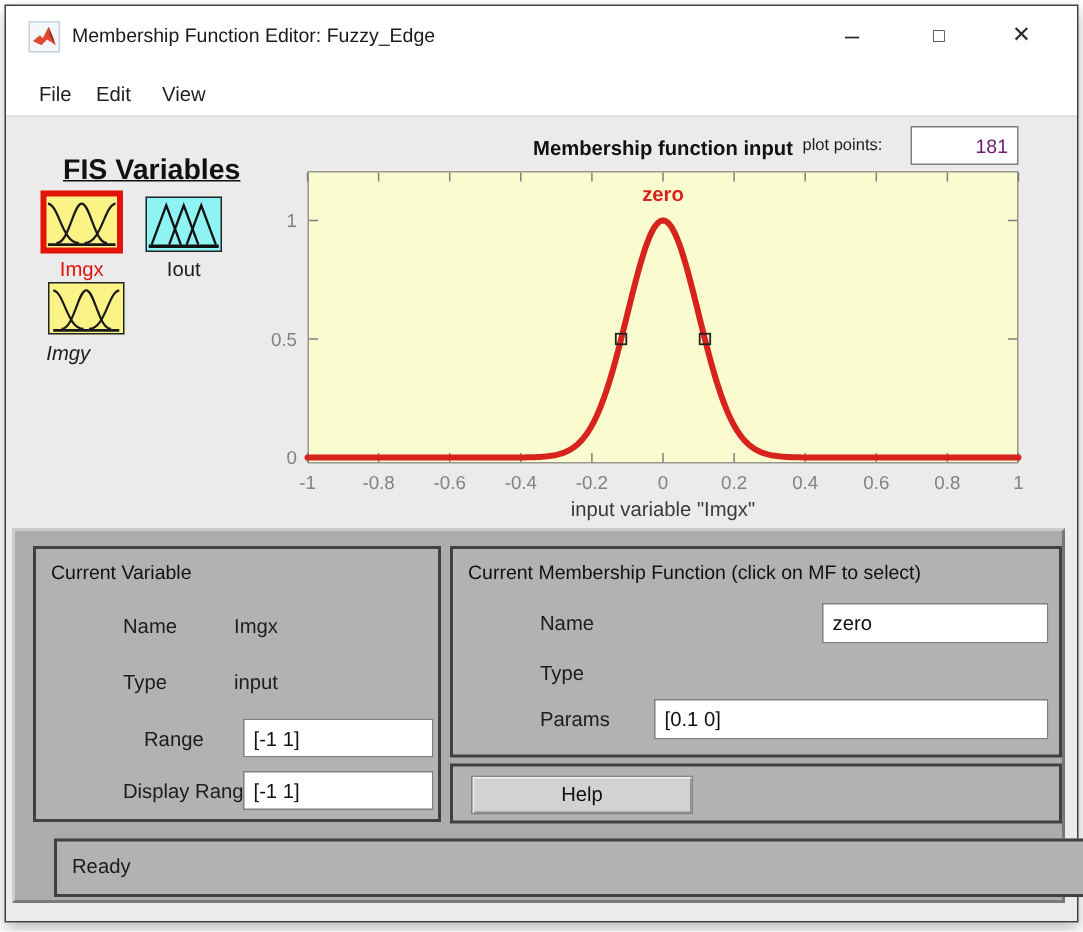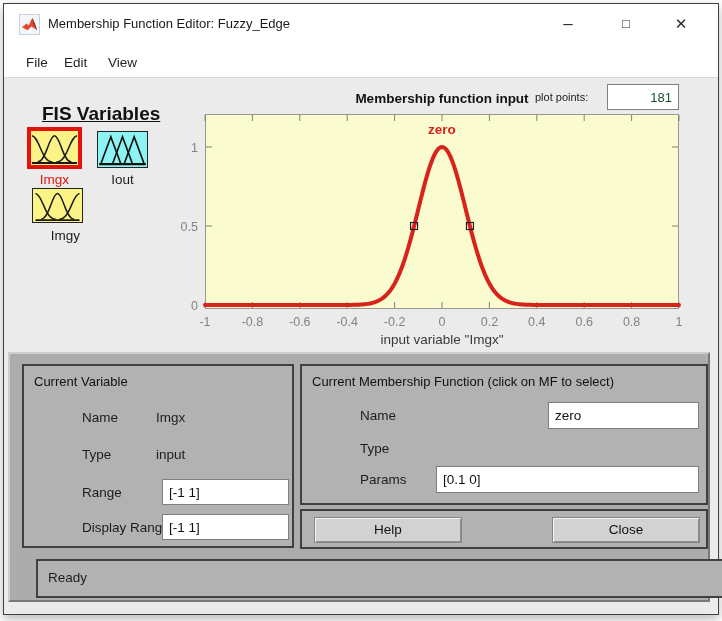--- a/index.html
+++ b/index.html
@@ -41,7 +41,7 @@
   
   .plot-title { position:absolute; left:201px; top:87px; width:474px; text-align:center; font-size:13.5px; font-weight:bold; color:#111; }
   .pp-label { position:absolute; left:531px; top:87px; font-size:11px; color:#1c1c1c; }
-  .pp-input { position:absolute; left:603px; top:80px; width:72px; height:26px; background:#fff; border:1px solid #7f7f7f; font-family:"Liberation Sans",sans-serif; font-size:13px; text-align:right; padding-right:6px; color:#14532d; }
+  .pp-input { position:absolute; left:603px; top:80px; width:72px; height:26px; background:#fff; border:1px solid #7f7f7f; font-family:"Liberation Sans",sans-serif; font-size:13px; text-align:right; padding-right:6px; color:#701a75; }
 
   .axes-wrap { position:absolute; left:201px; top:110px; width:474px; height:195px; }
   .axes-wrap svg { overflow:visible; }

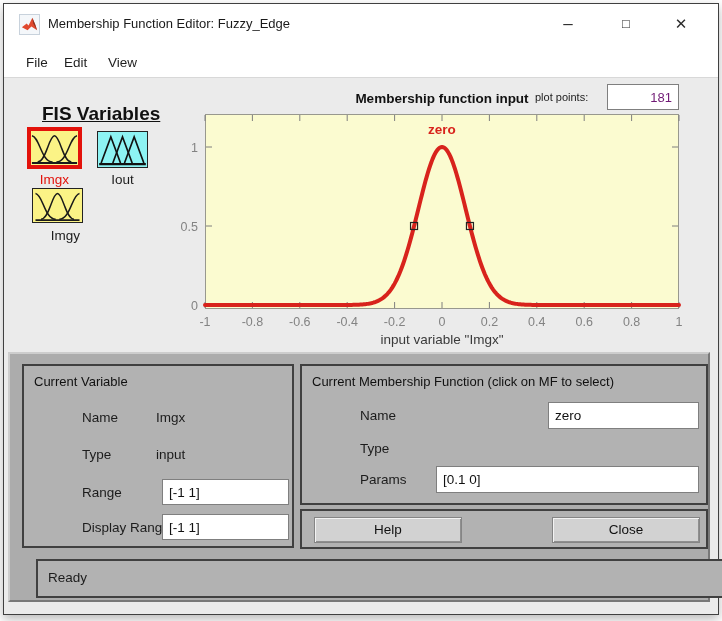--- a/index.html
+++ b/index.html
@@ -36,7 +36,7 @@
   .var-label { position:absolute; font-size:13.5px; color:#1c1c1c; text-align:center; }
   .lbl-imgx { left:23px; top:168px; width:55px; color:#e3120b; }
   .lbl-iout { left:93px; top:168px; width:51px; }
-  .lbl-imgy { left:36px; top:224px; width:51px; }
+  .lbl-imgy { left:16px; top:224px; width:51px;font-style:italic; }
 
   
   .plot-title { position:absolute; left:201px; top:87px; width:474px; text-align:center; font-size:13.5px; font-weight:bold; color:#111; }

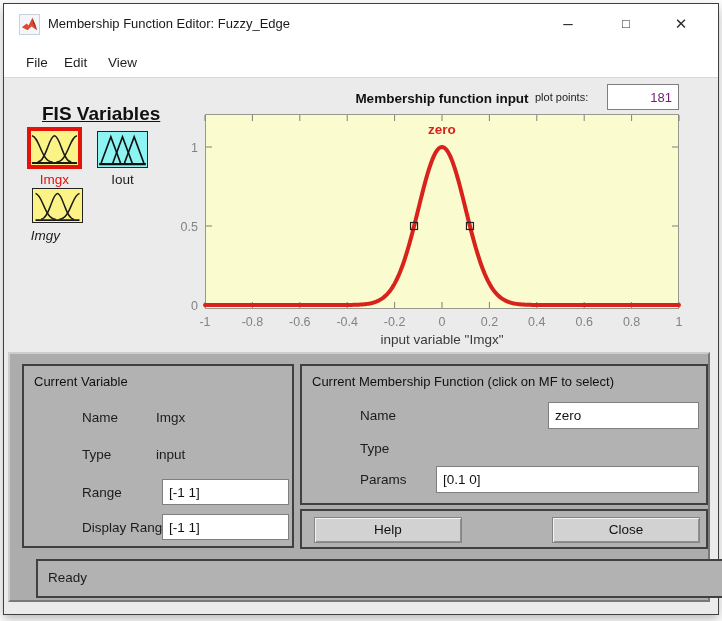--- a/index.html
+++ b/index.html
@@ -195,7 +195,7 @@
         <div class="field-static" style="left:132px; top:44px;">Imgx</div>
         <div class="field-label" style="left:10px; top:81px;">Type</div>
         <div class="field-static" style="left:132px; top:81px;">input</div>
-        <div class="field-label" style="left:10px; top:119px;">Range</div>
+        <div class="field-label" style="left:24px; top:119px;">Range</div>
         <input class="text-input" style="left: 138px; top: 113px; width: 127px; height: 26px;" value="[-1 1]">
         <div class="field-label" style="left:10px; top:154px;">Display Range</div>
         <input class="text-input" style="left: 138px; top: 148px; width: 127px; height: 26px;" value="[-1 1]">

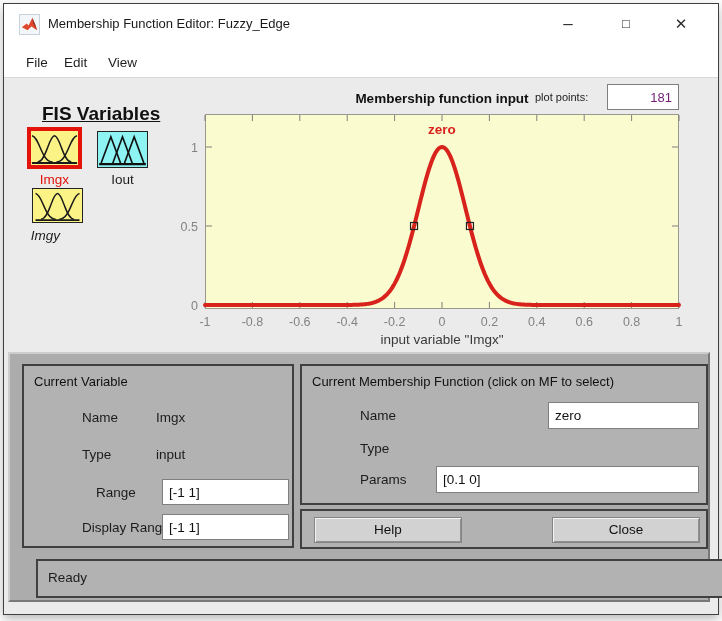--- a/index.html
+++ b/index.html
@@ -212,7 +212,6 @@
 
       <div class="sub-panel hc-panel">
         <div class="btn btn-help">Help</div>
-        <div class="btn btn-close">Close</div>
       </div>
 
       <div class="sub-panel ready-panel">

